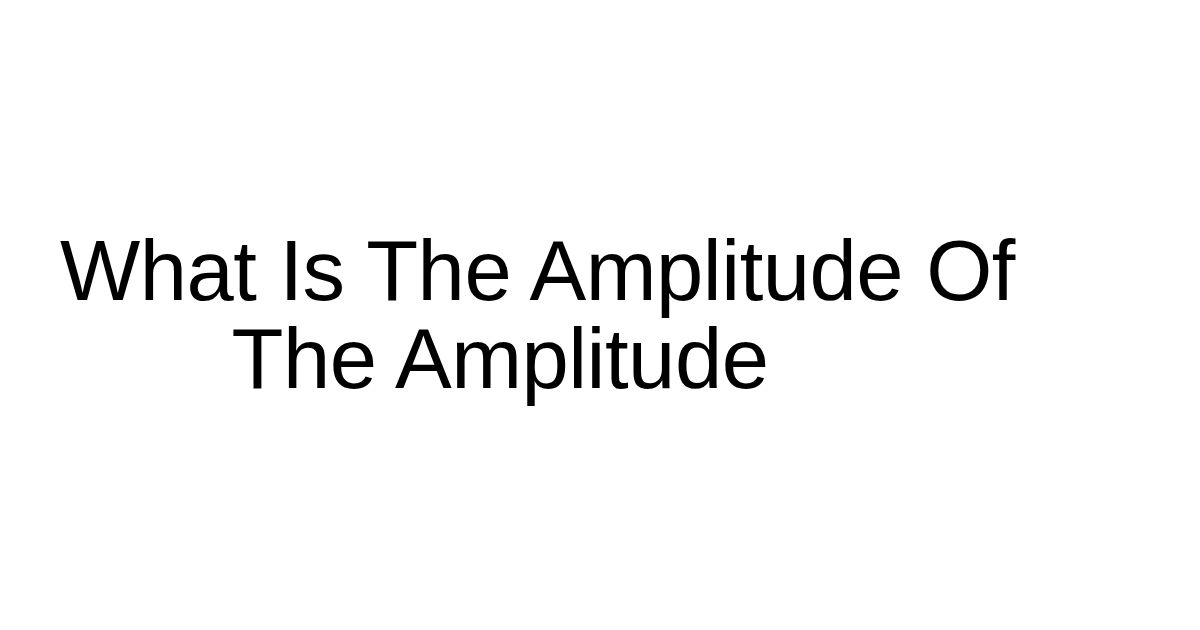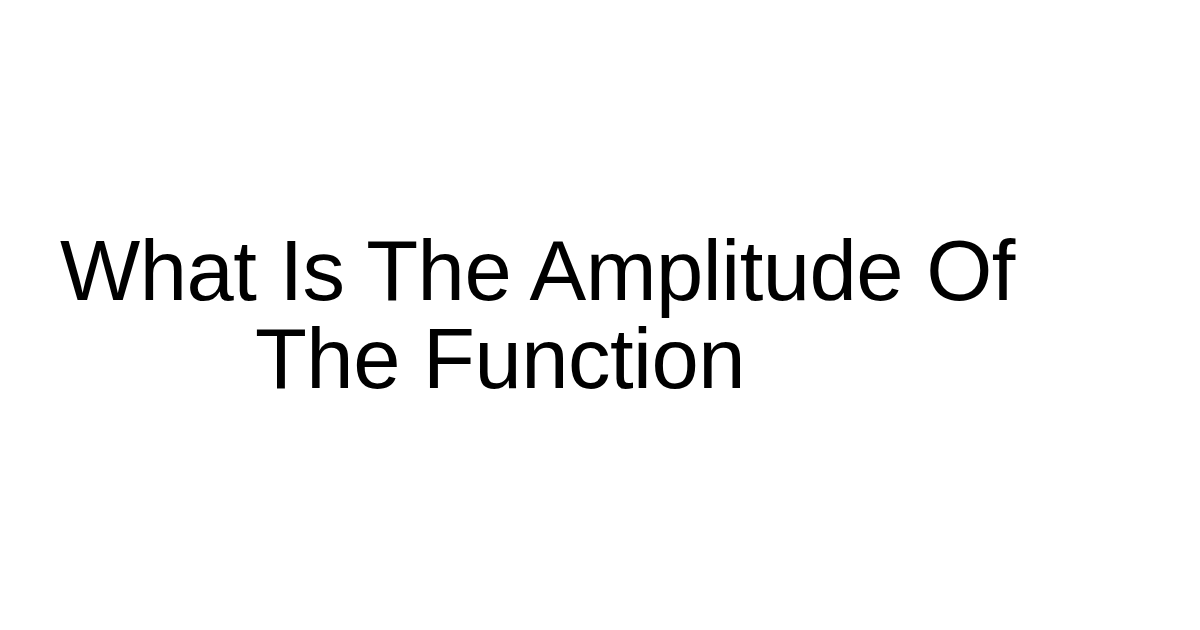--- a/index.html
+++ b/index.html
@@ -51,7 +51,7 @@
 <div class="card">
   <div class="title-block">
     <span class="title-line">What Is The Amplitude Of</span>
-    <span class="title-line">The Function</span>
+    <span class="title-line">The Amplitude</span>
   </div>
 </div>
 

